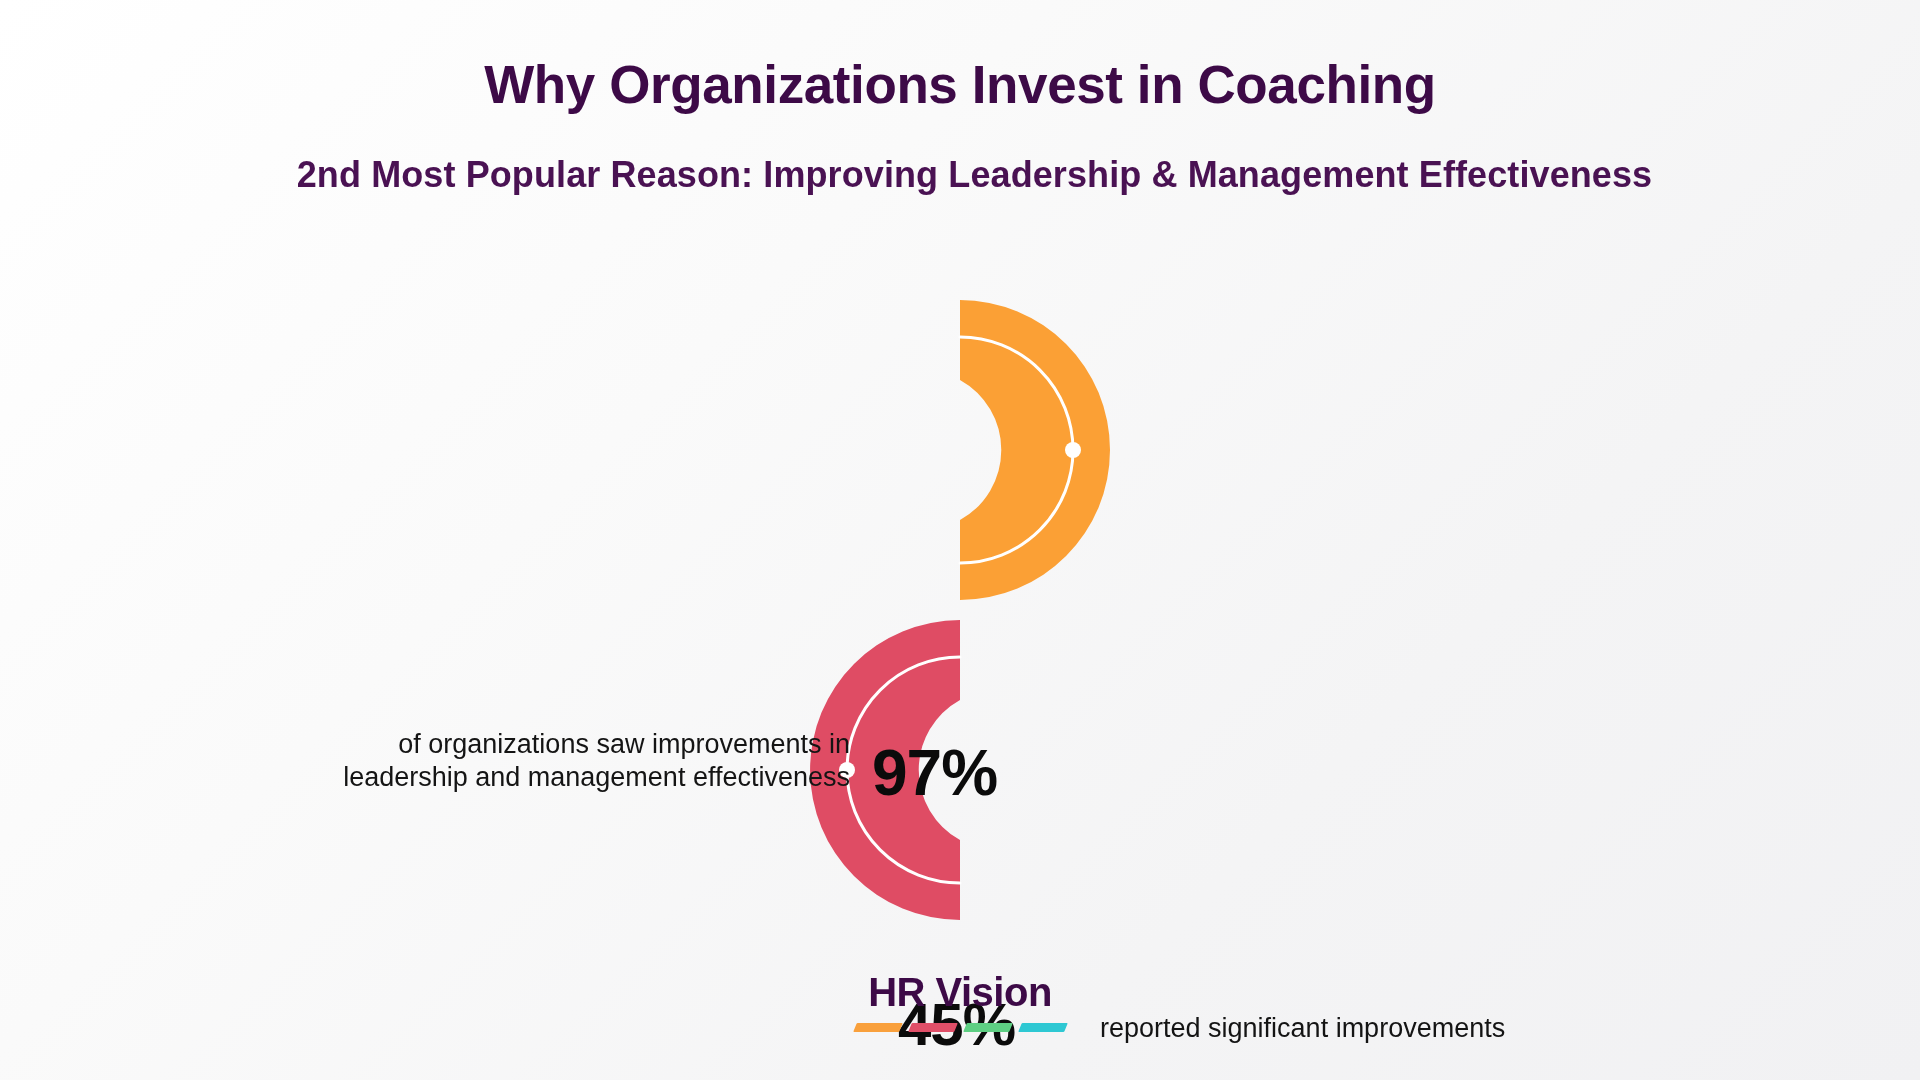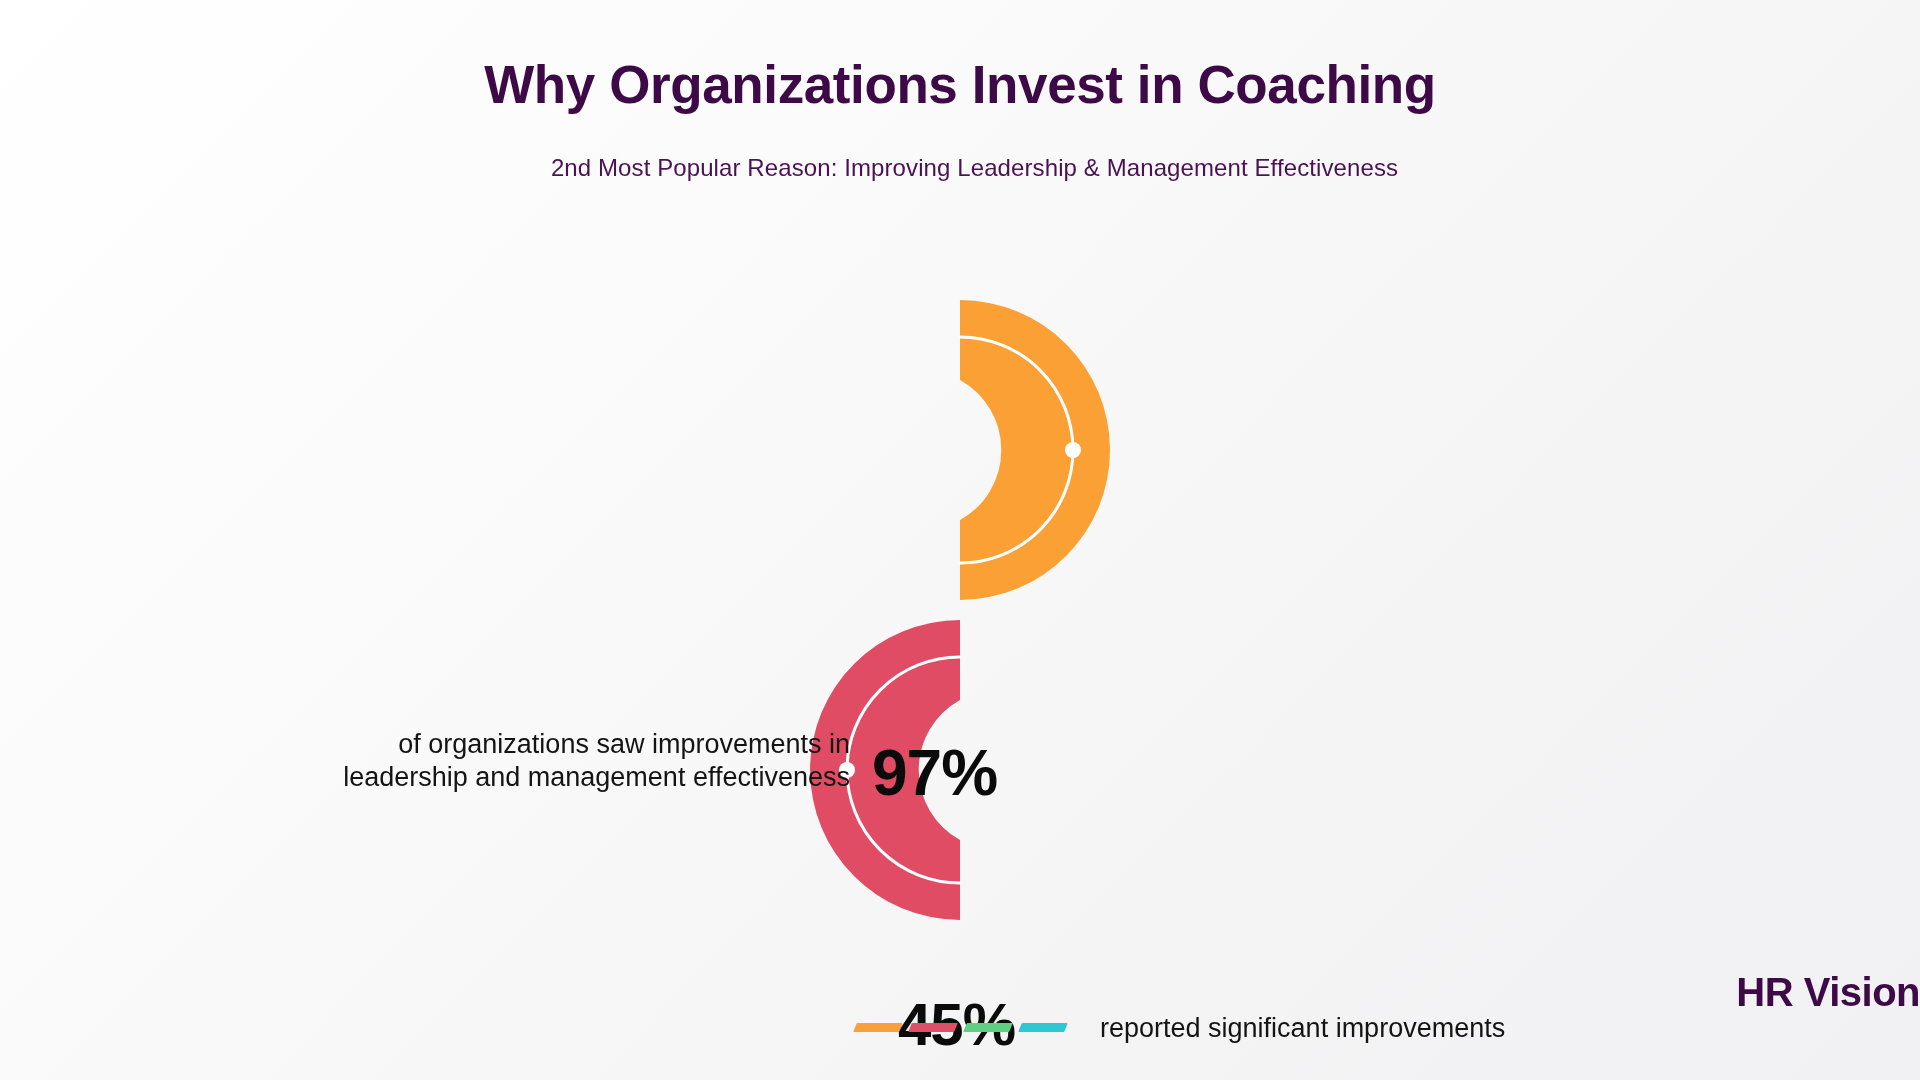--- a/index.html
+++ b/index.html
@@ -44,8 +44,8 @@
 
   #page-subtitle {
     margin-top: 40px;
-    font-size: 24px;
-    font-weight: normal;
+    font-size: 36px;
+    font-weight: bold;
     color: #4a1253;
     line-height: 1.15;
     letter-spacing: 0.1px;

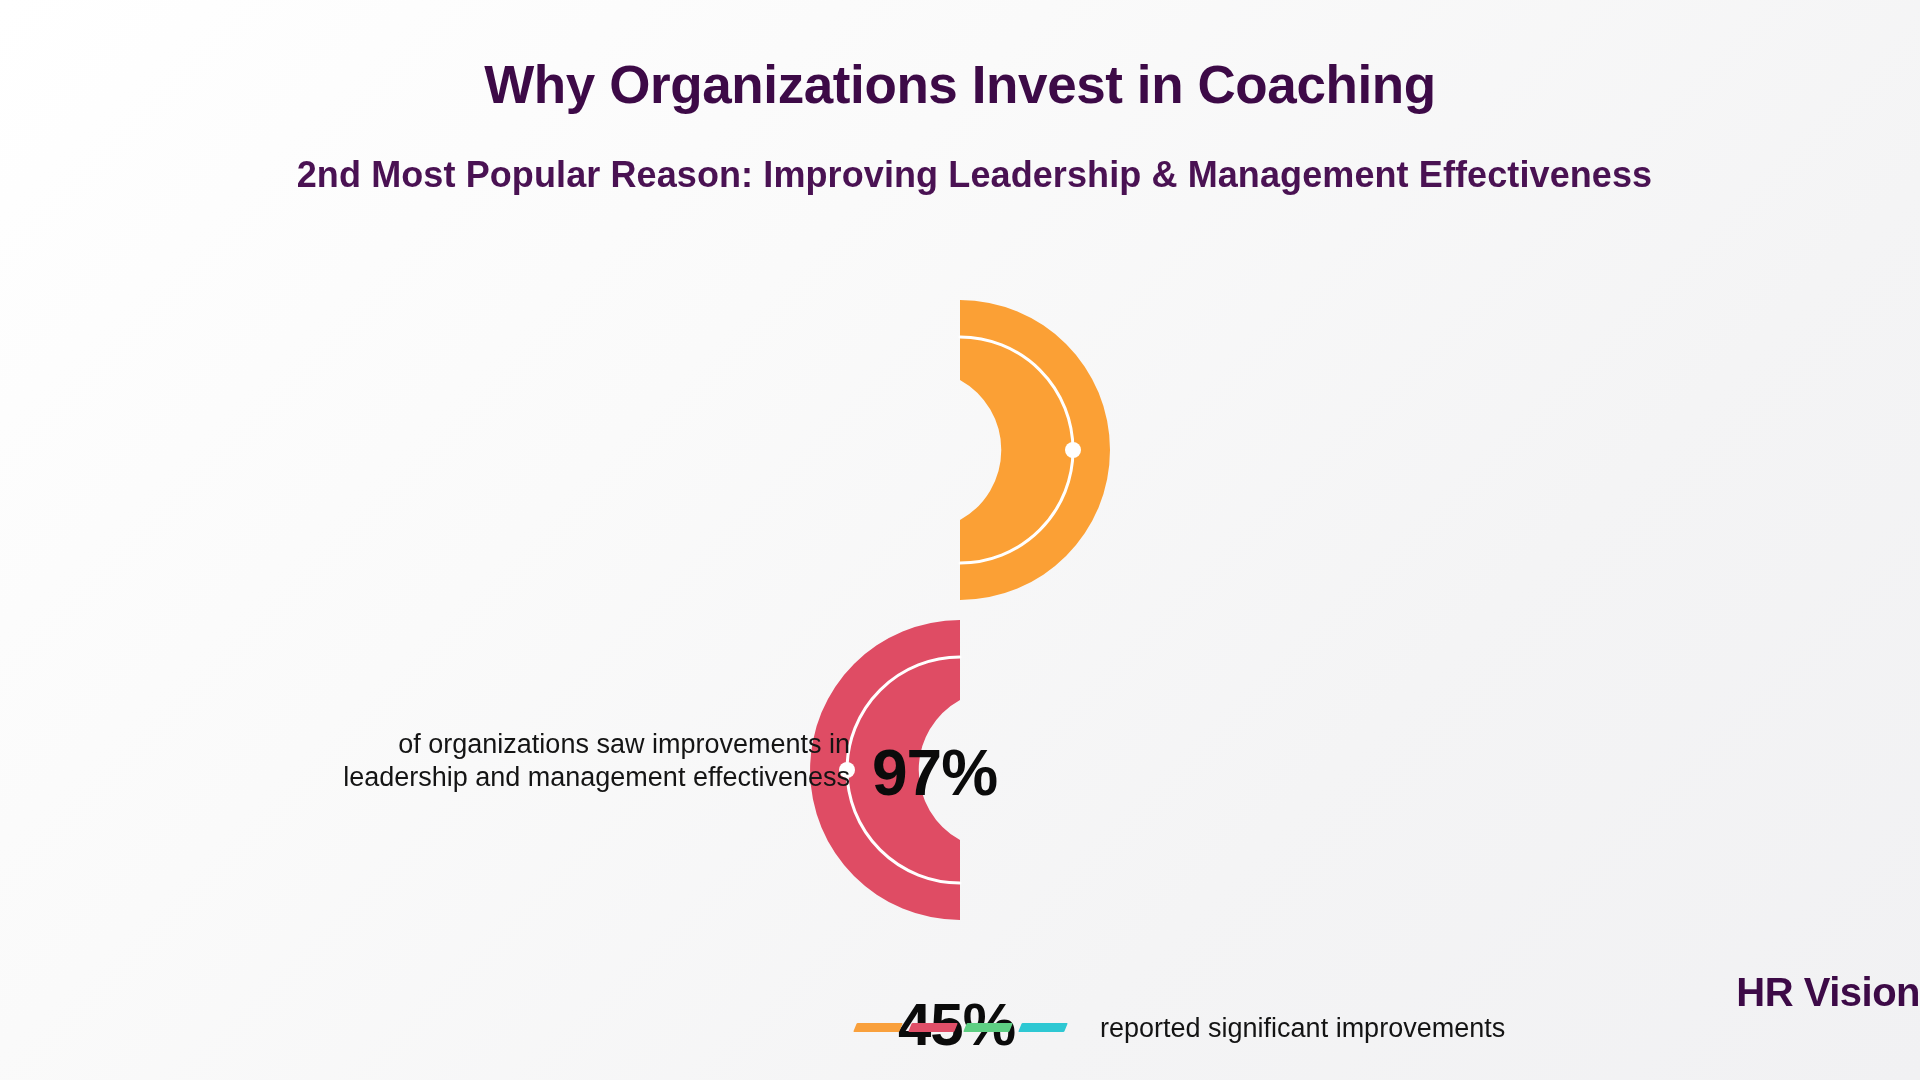--- a/index.html
+++ b/index.html
@@ -194,7 +194,7 @@
   </div>
 
   <div id="logo">
-    <div id="logo-wordmark" style="color: rgb(61, 10, 71); text-align: right;">HR Vision</div>
+    <div id="logo-wordmark" style="color: rgb(61, 10, 71);">HR Vision</div>
     <div id="logo-dashes">
       <span class="logo-dash" style="background:#f9a03c"></span>
       <span class="logo-dash" style="background:#e04f68"></span>

